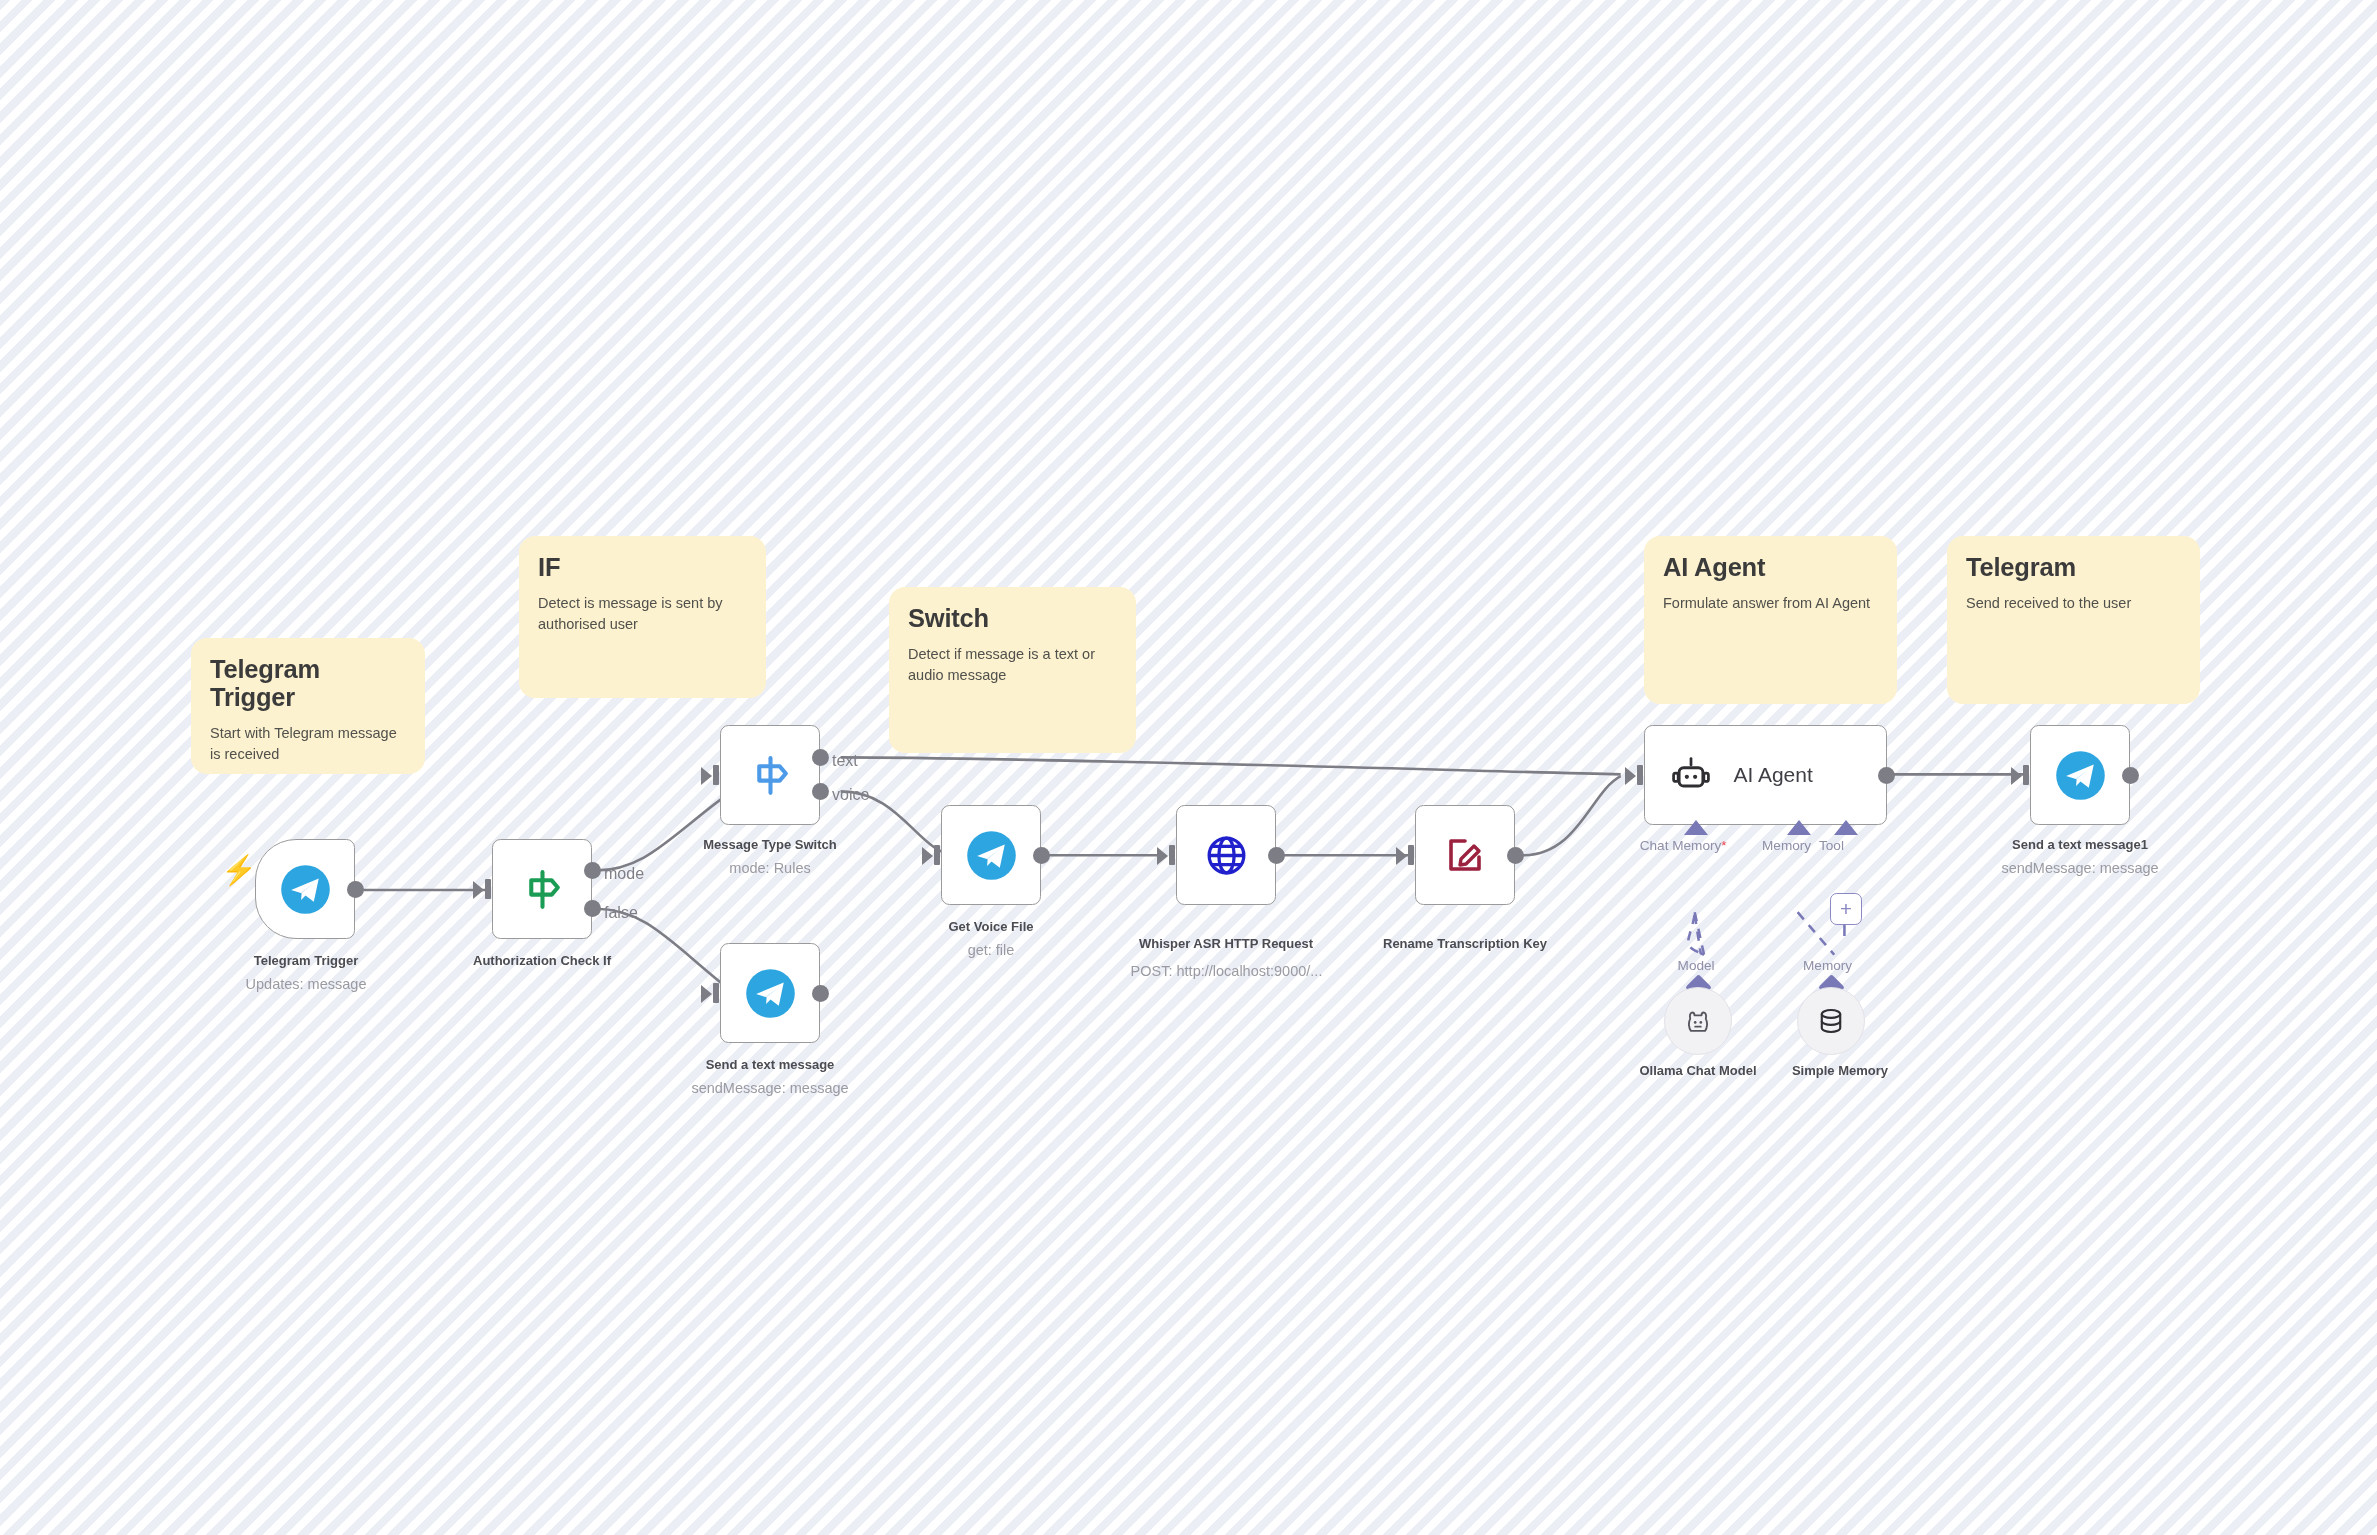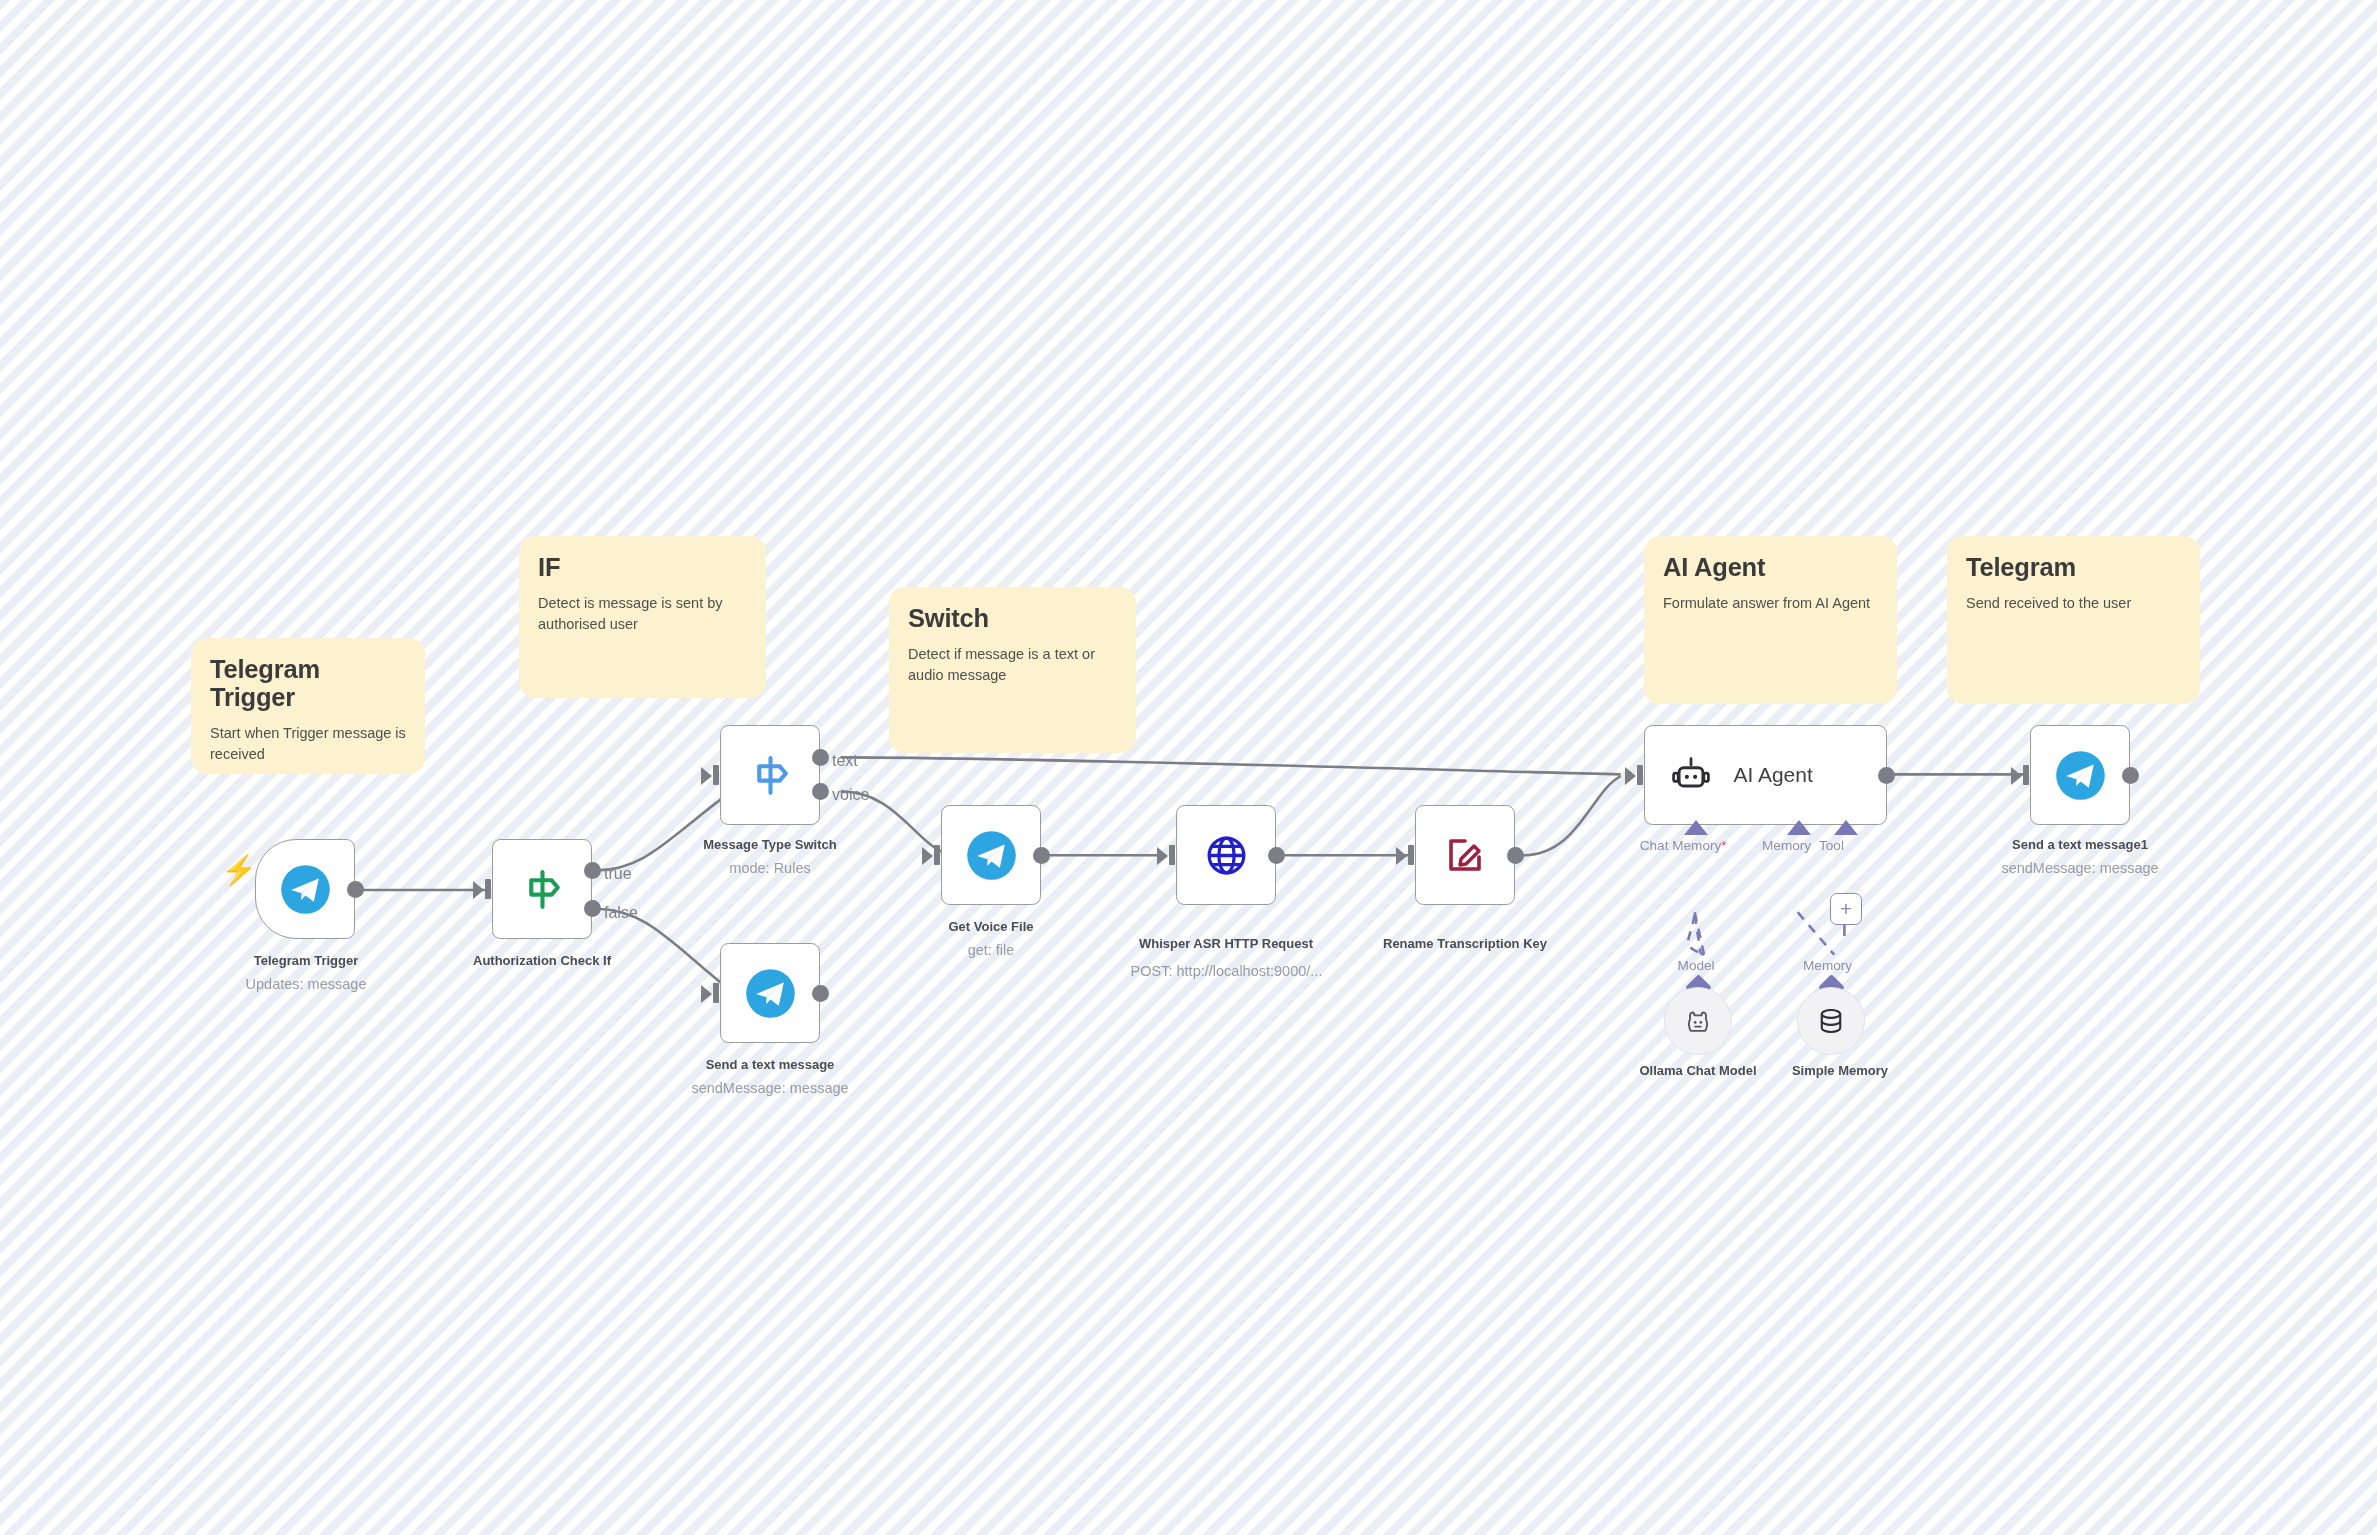--- a/index.html
+++ b/index.html
@@ -111,7 +111,7 @@
 
   <div class="sticky" style="left:191px;top:638px;width:234px;height:136px;">
     <div class="s-title">Telegram Trigger</div>
-    <div class="s-body">Start when Trigger message is received</div>
+    <div class="s-body">Start with Telegram message is received</div>
   </div>
 
   <div class="sticky" style="left:519px;top:536px;width:247px;height:162px;">

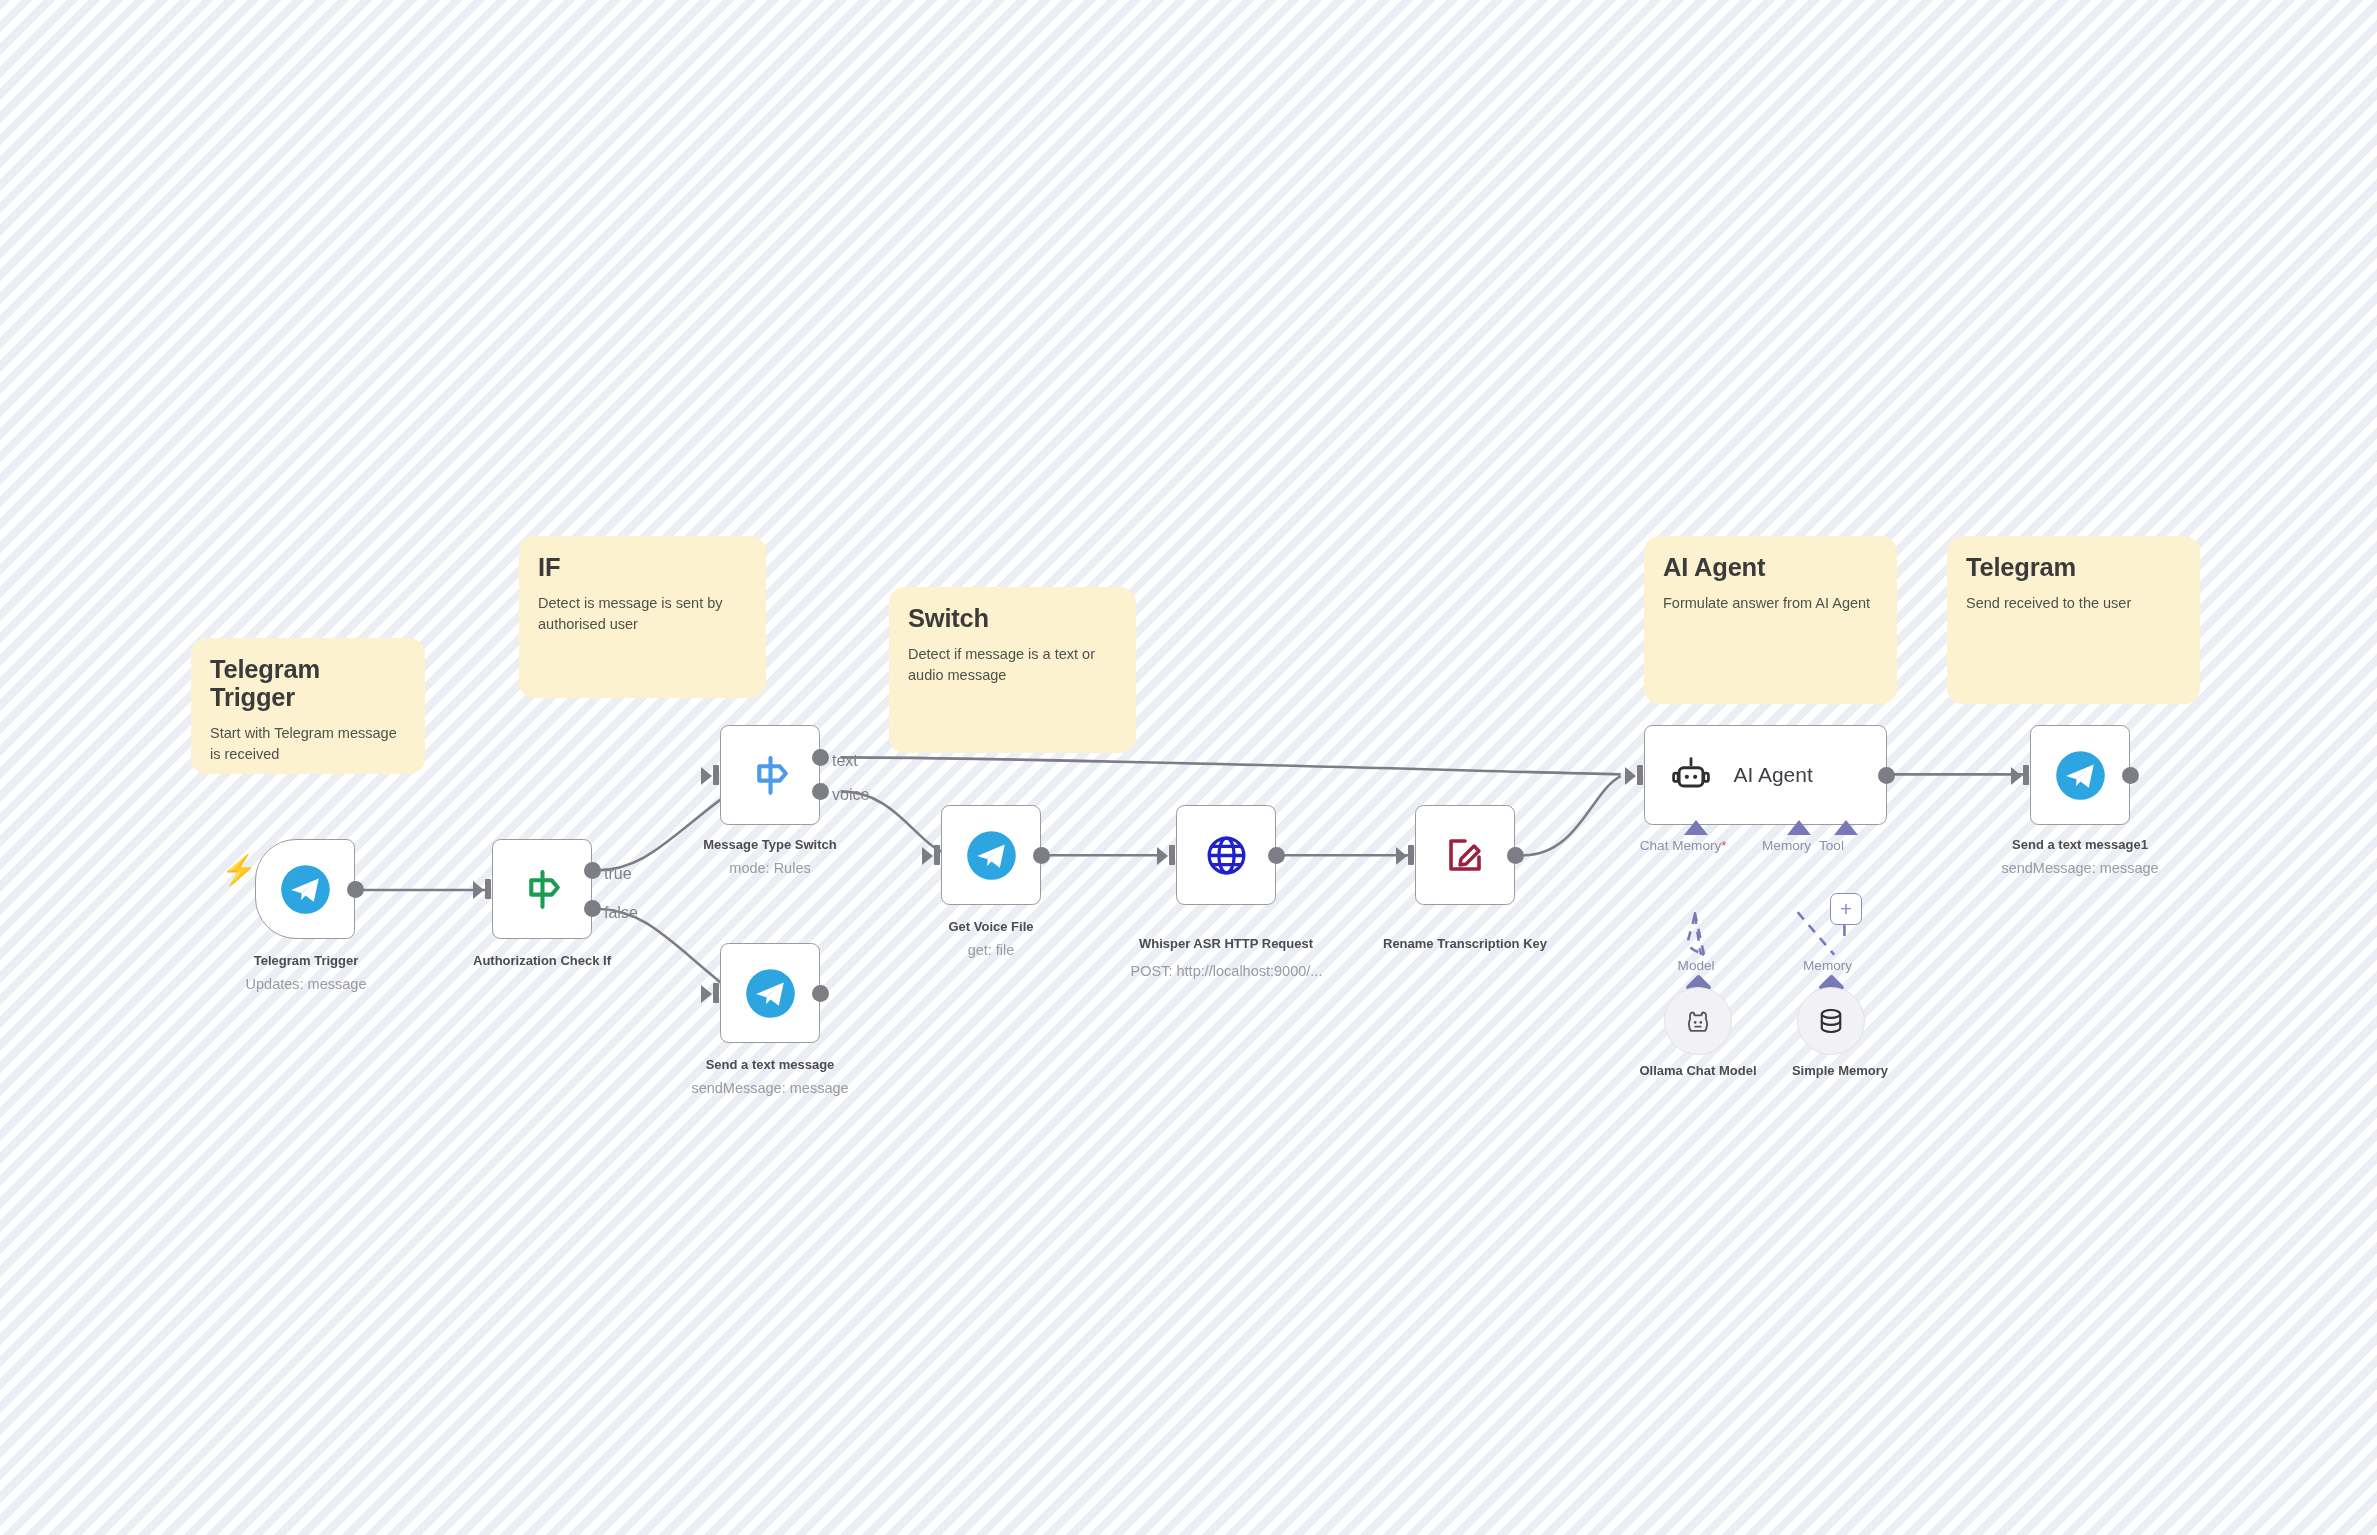--- a/index.html
+++ b/index.html
@@ -159,7 +159,7 @@
       </svg>
     </div>
     <div class="dot" style="left:92px;top:23px;"></div>
-    <div class="portlbl" style="left:112px;top:26px;">true</div>
+    <div class="portlbl" style="left:112px;top:26px;">mode</div>
     <div class="dot" style="left:92px;top:61px;"></div>
     <div class="portlbl" style="left:112px;top:65px;">false</div>
     <div class="nlabel" style="left:-60px;top:115px;width:220px;">Authorization Check If</div>

